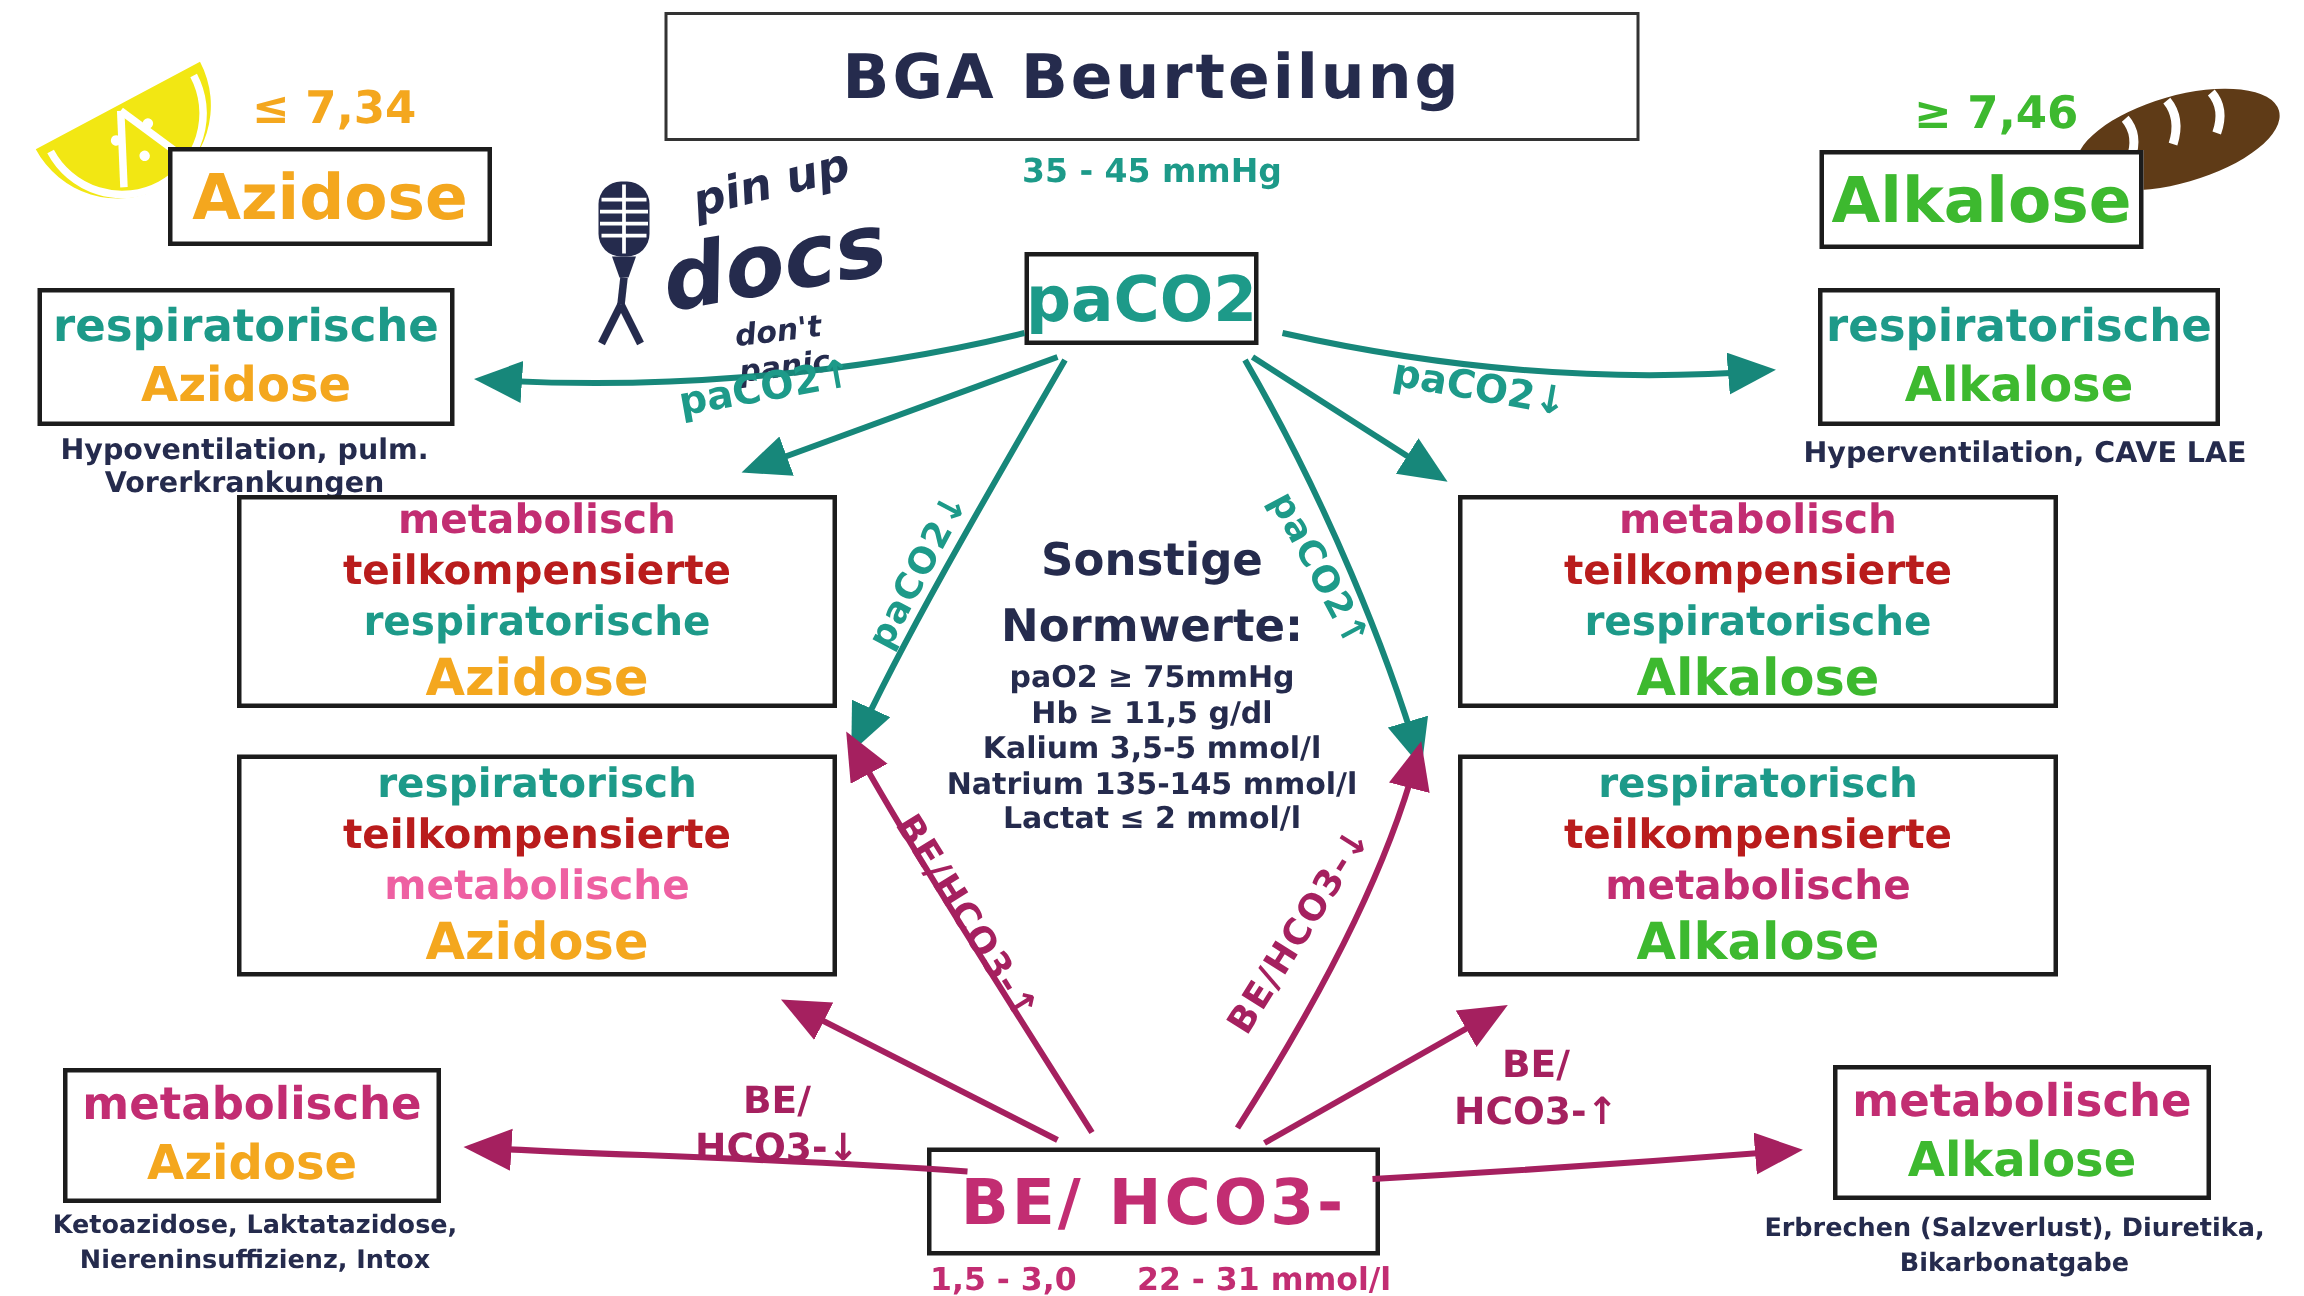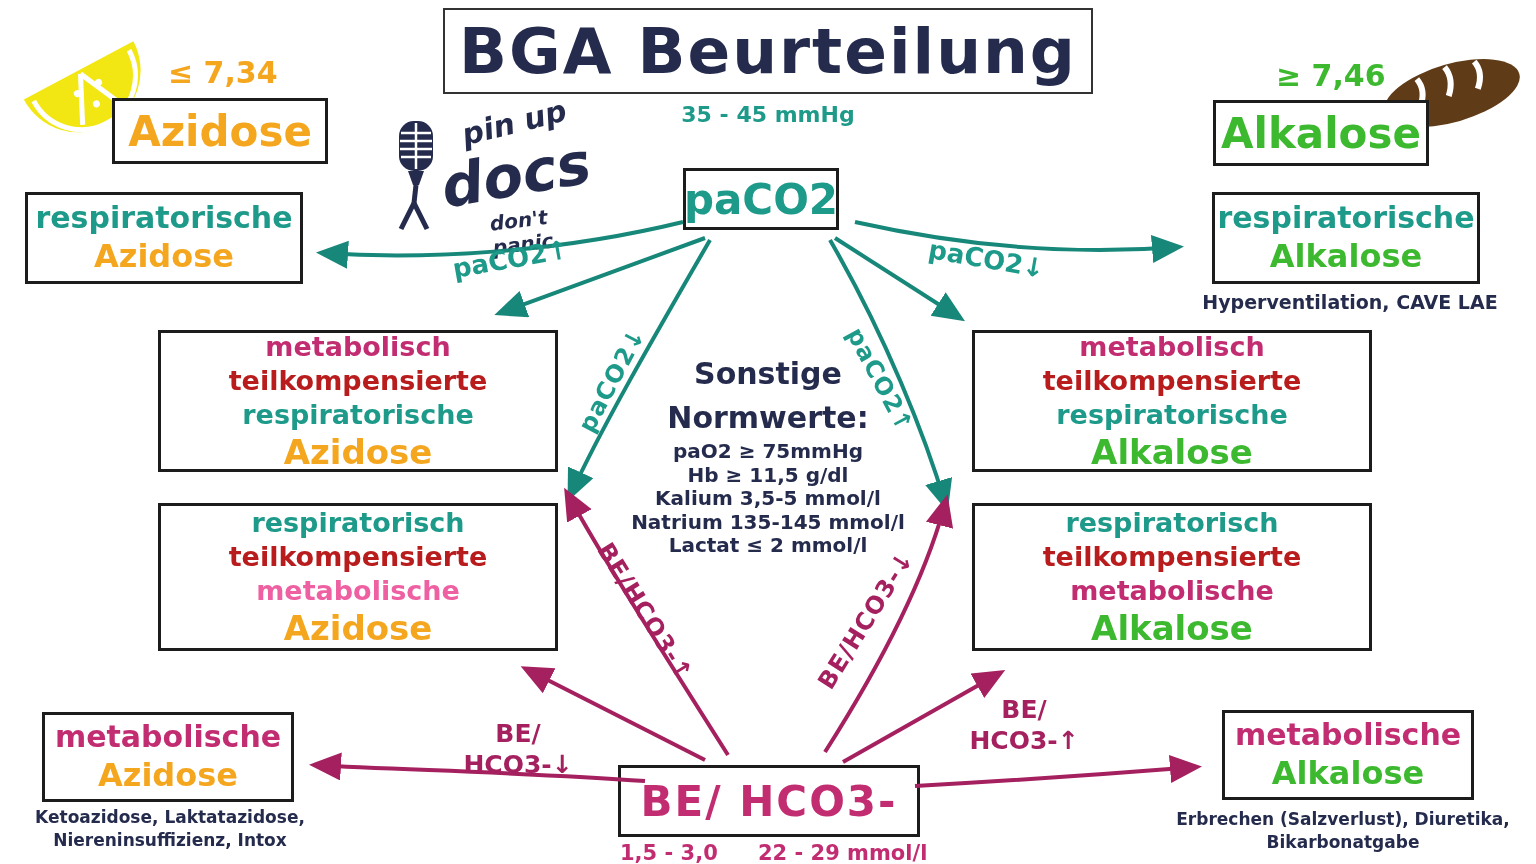--- a/index.html
+++ b/index.html
@@ -22,7 +22,7 @@
   .purple{color:#b91c1c;}
   .amag{color:#a5205f;}
   .title-box{left:443px;top:8px;width:650px;height:86px;border-width:2px;border-color:#333;}
-  .title-text{font-size:63px;letter-spacing:2px;}
+  .title-text{font-size:41px;letter-spacing:2px;}
   .threshold{font-size:30px;z-index:2;}
   .ph-box{height:66px;justify-content:center;}
   .ph-label{font-size:42px;}

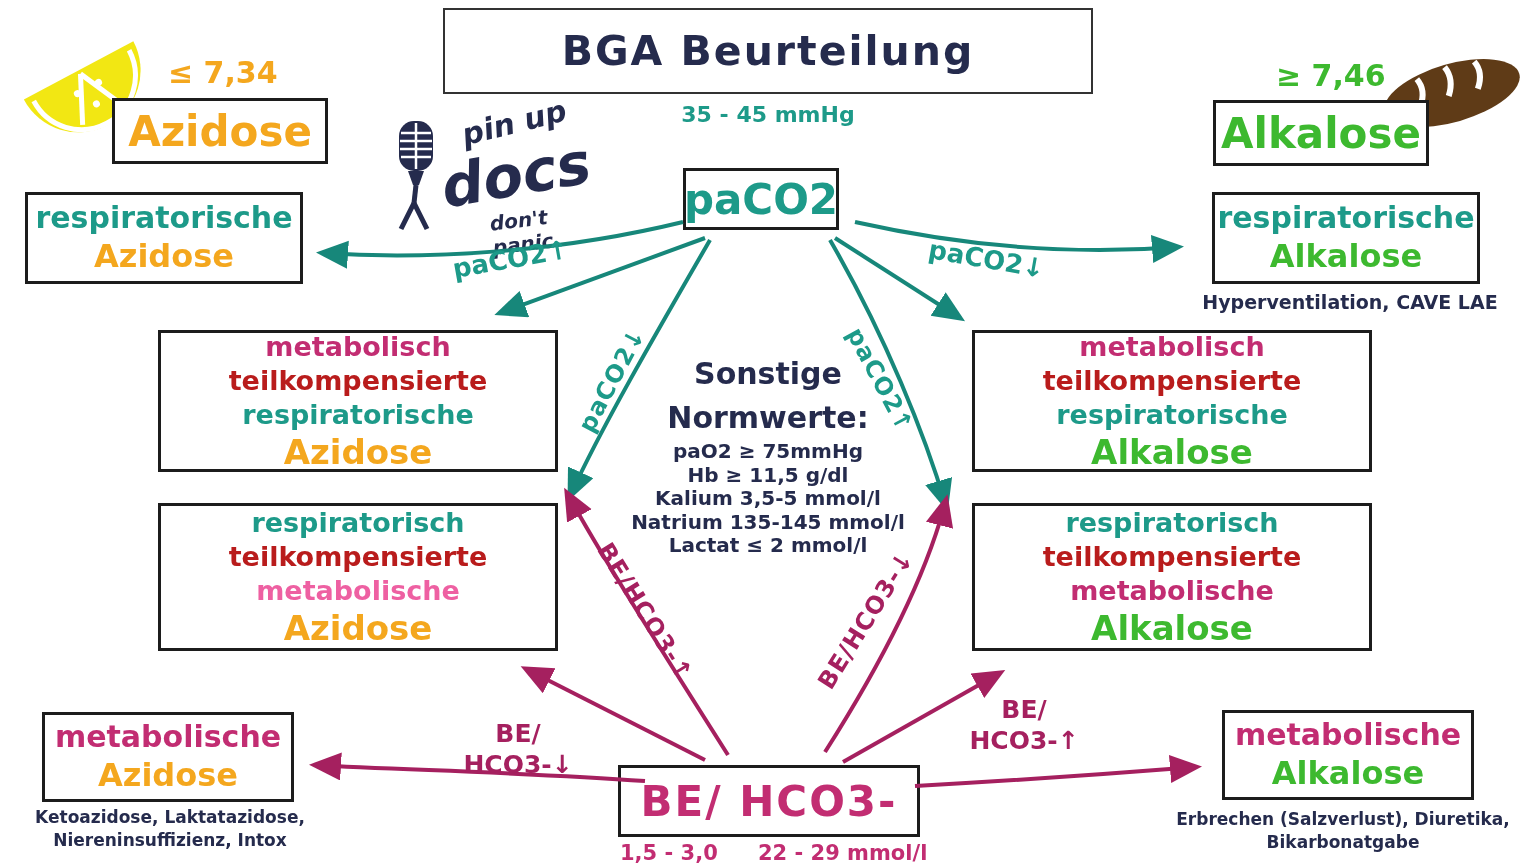--- a/index.html
+++ b/index.html
@@ -115,6 +115,7 @@
     <div class="resp-line1 teal">respiratorische</div>
     <div class="resp-line2 orange">Azidose</div>
   </div>
+  <div class="abs caption navy" style="left:2px;top:289px;width:322px;">Hypoventilation, pulm. Vorerkrankungen</div>
 
   <div class="box" style="left:1212px;top:192px;width:268px;height:92px;">
     <div class="resp-line1 teal">respiratorische</div>

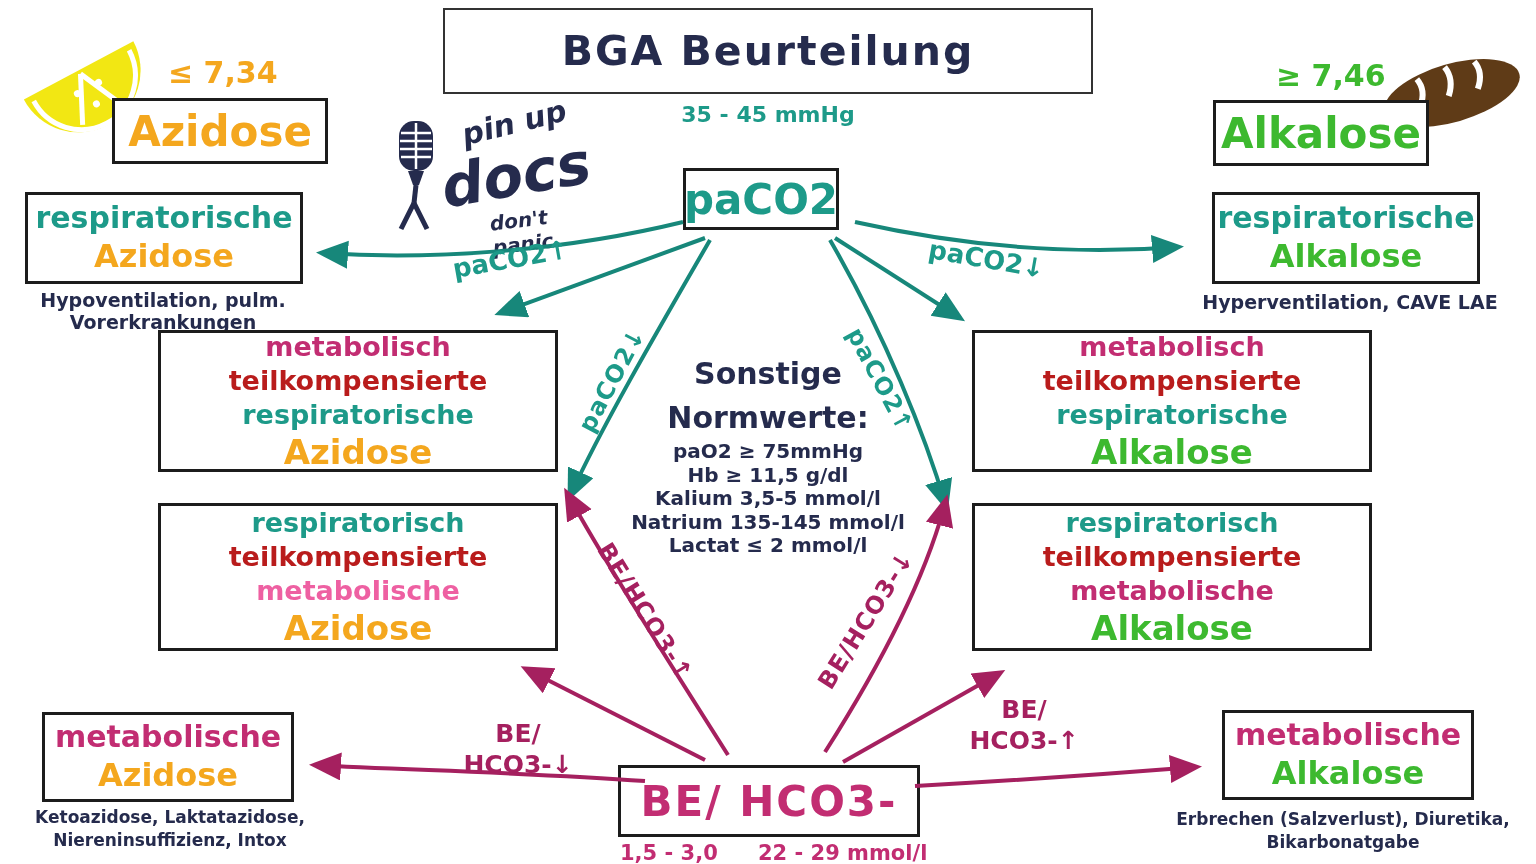--- a/index.html
+++ b/index.html
@@ -180,7 +180,7 @@
     <div class="be-label magenta">BE/ HCO3-</div>
   </div>
   <div class="abs be-range magenta" style="left:620px;top:841px;">1,5 - 3,0</div>
-  <div class="abs be-range magenta" style="left:758px;top:841px;">22 - 29 mmol/l</div>
+  <div class="abs be-range magenta" style="left:758px;top:841px;">22 - 31 mmol/l</div>
 
   <div class="arrow-label al-h teal" style="left:452px;top:244px;transform:rotate(-10deg);">paCO2↑</div>
   <div class="arrow-label al-h teal" style="left:928px;top:244px;transform:rotate(10deg);">paCO2↓</div>

